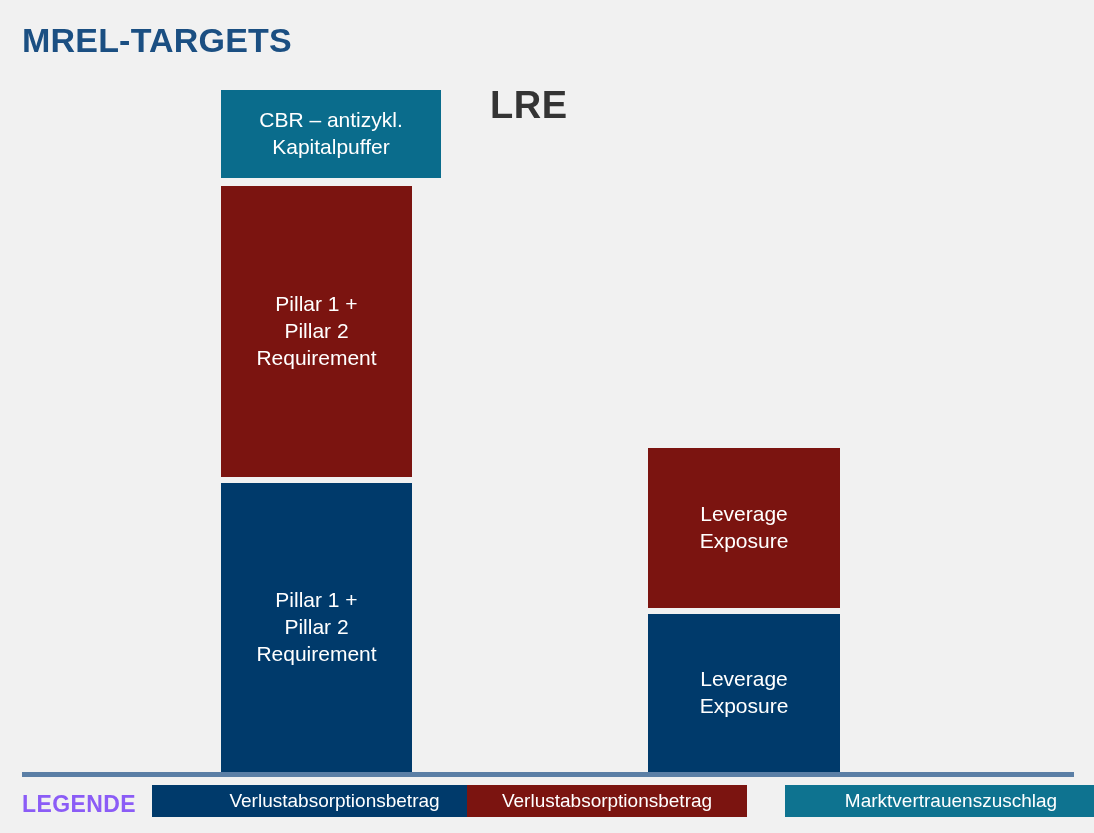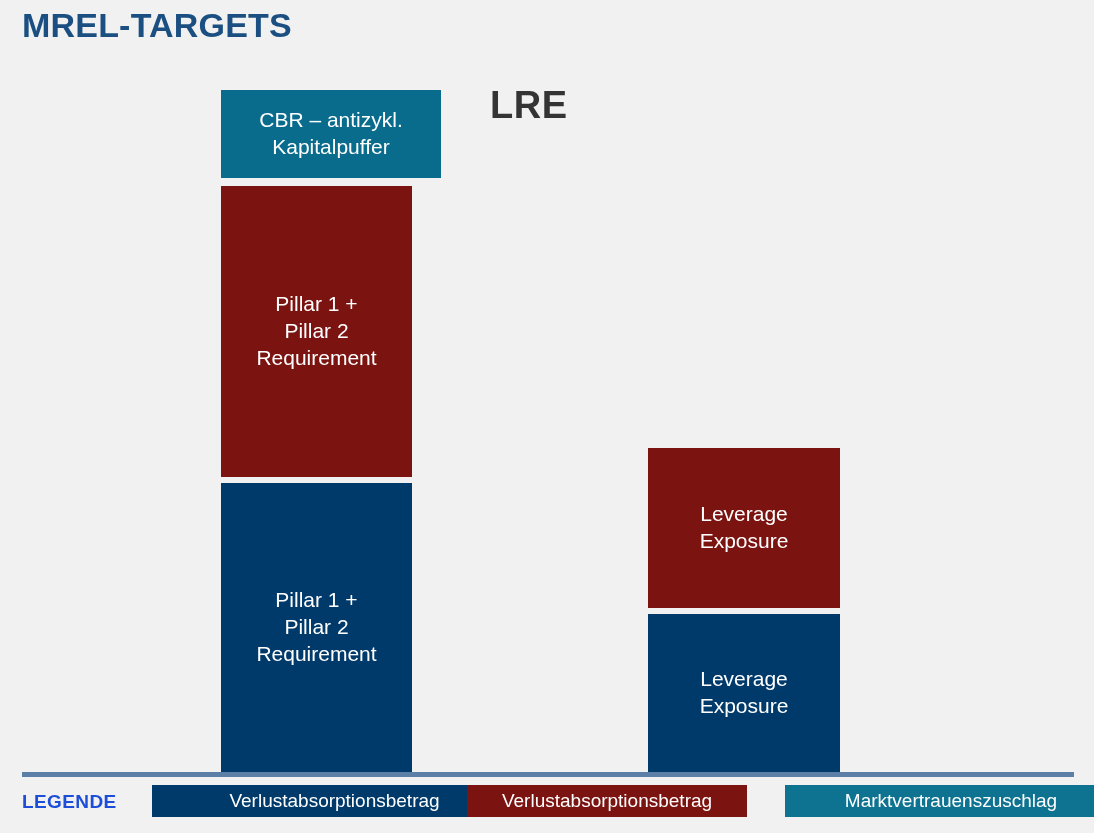--- a/index.html
+++ b/index.html
@@ -27,7 +27,7 @@
   .slide-title {
     position: absolute;
     left: 22px;
-    top: 6px;
+    top: 21px;
     font-size: 34px;
     font-weight: bold;
     color: #1b4f82;

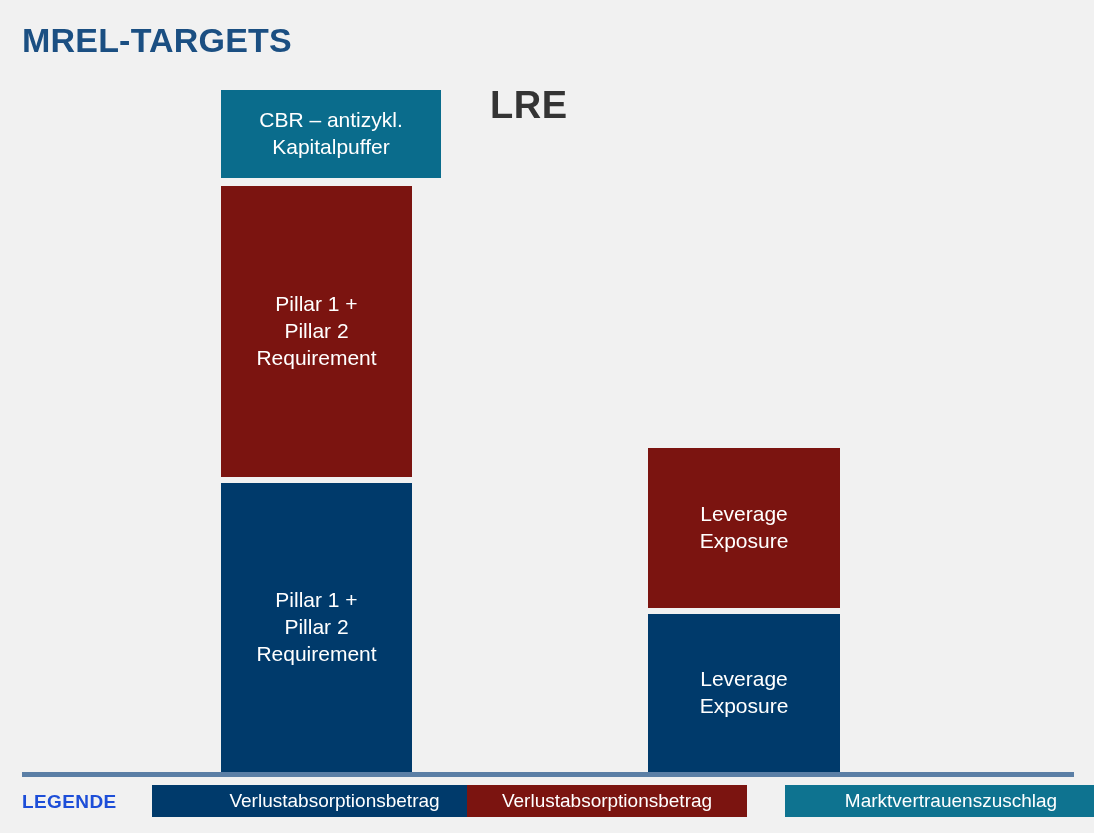--- a/index.html
+++ b/index.html
@@ -90,9 +90,9 @@
     position: absolute;
     left: 22px;
     top: 791px;
-    font-size: 19px;
+    font-size: 23px;
     font-weight: bold;
-    color: #1d4ed8;
+    color: #8b5cf6;
     letter-spacing: 0.4px;
     white-space: nowrap;
   }

